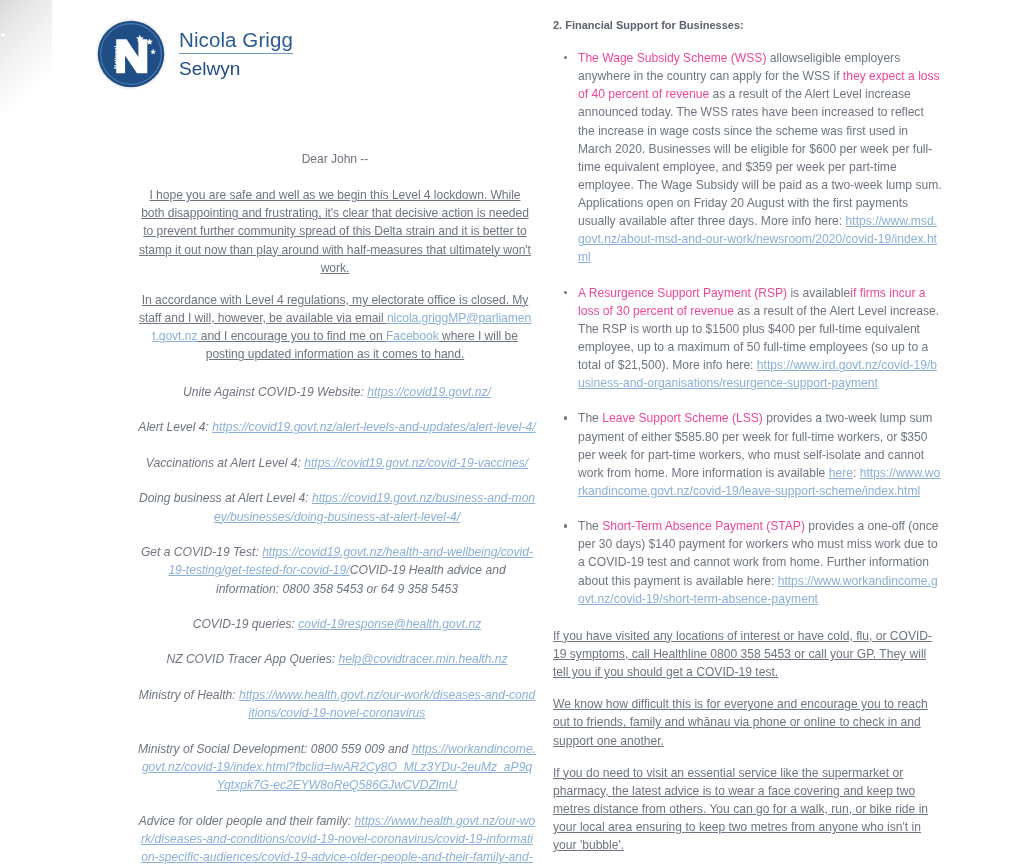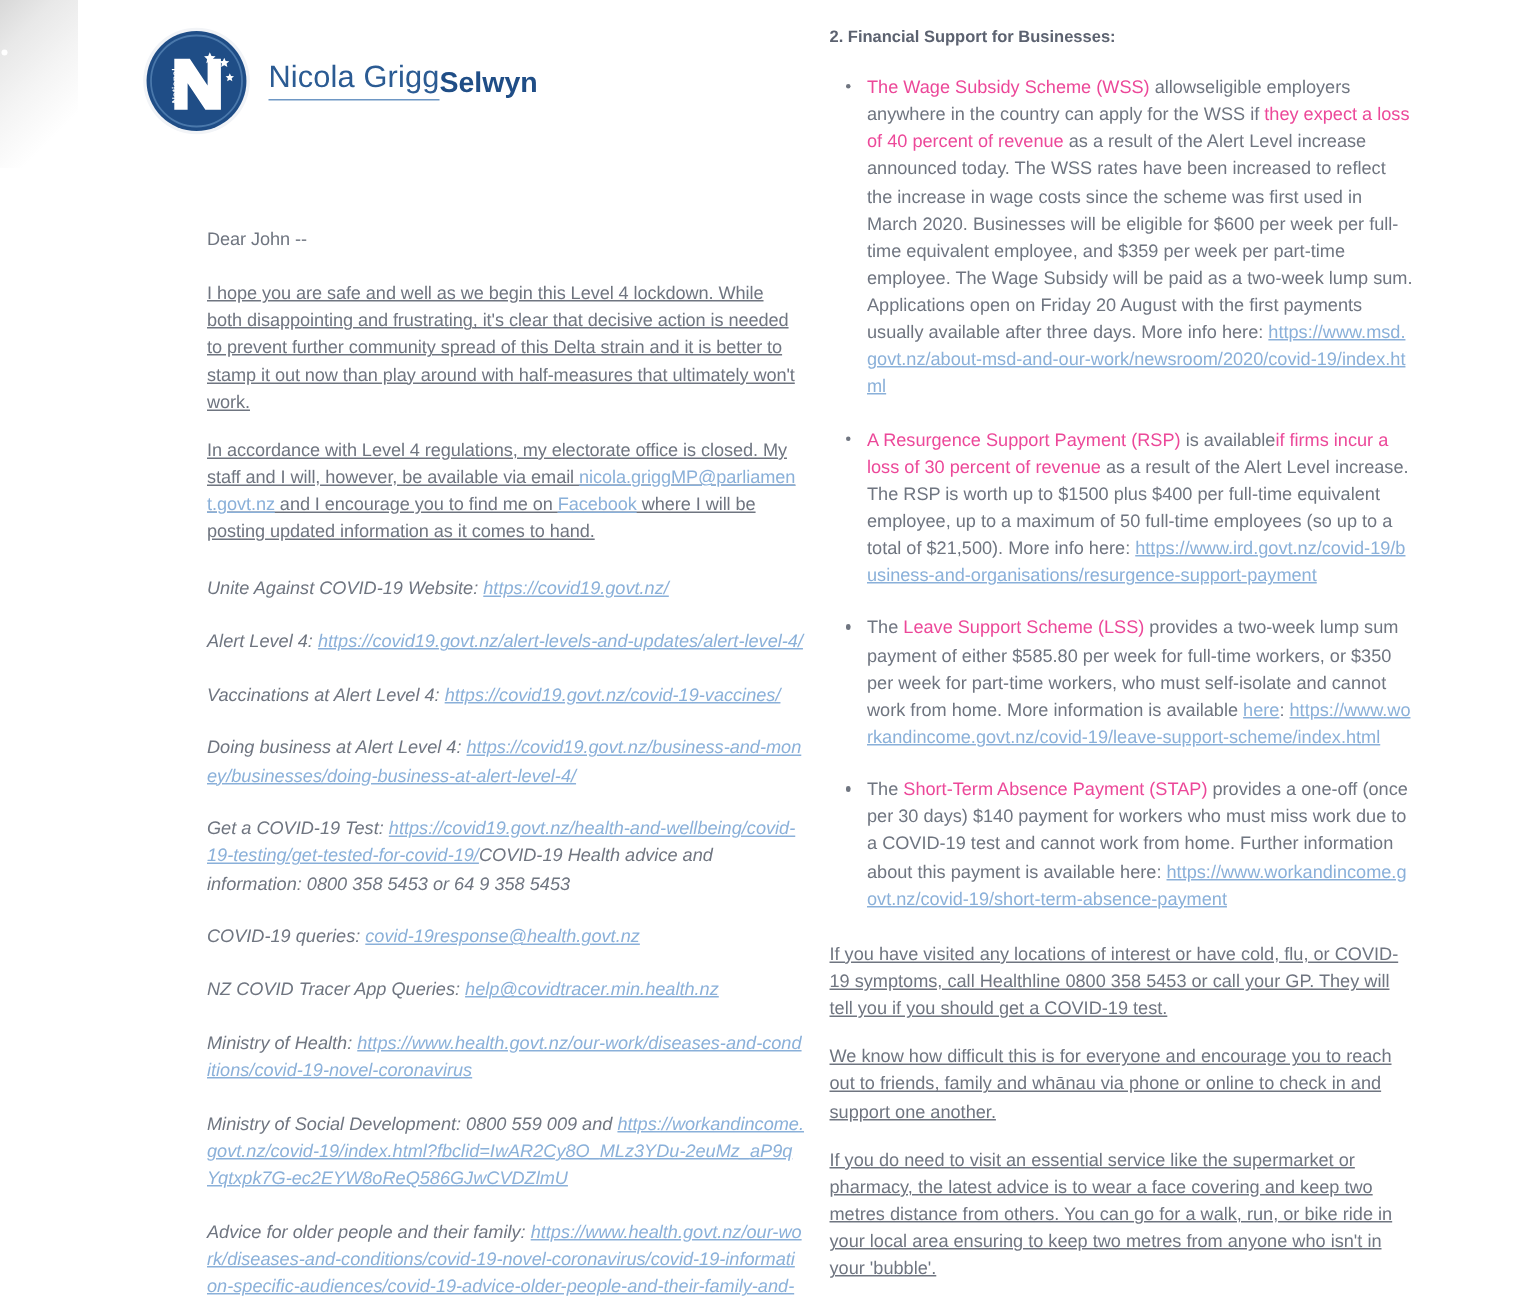--- a/index.html
+++ b/index.html
@@ -54,7 +54,7 @@
     position: relative;
   }
   .logo-wrap svg { display: block; width: 74px; height: 74px; }
-  .brand-text { display: flex; justify-content: center; }
+  .brand-text { display: flex; flex-direction: column; justify-content: center; }
   .brand-name {
     font-size: 20.5px;
     color: #2b5b93;

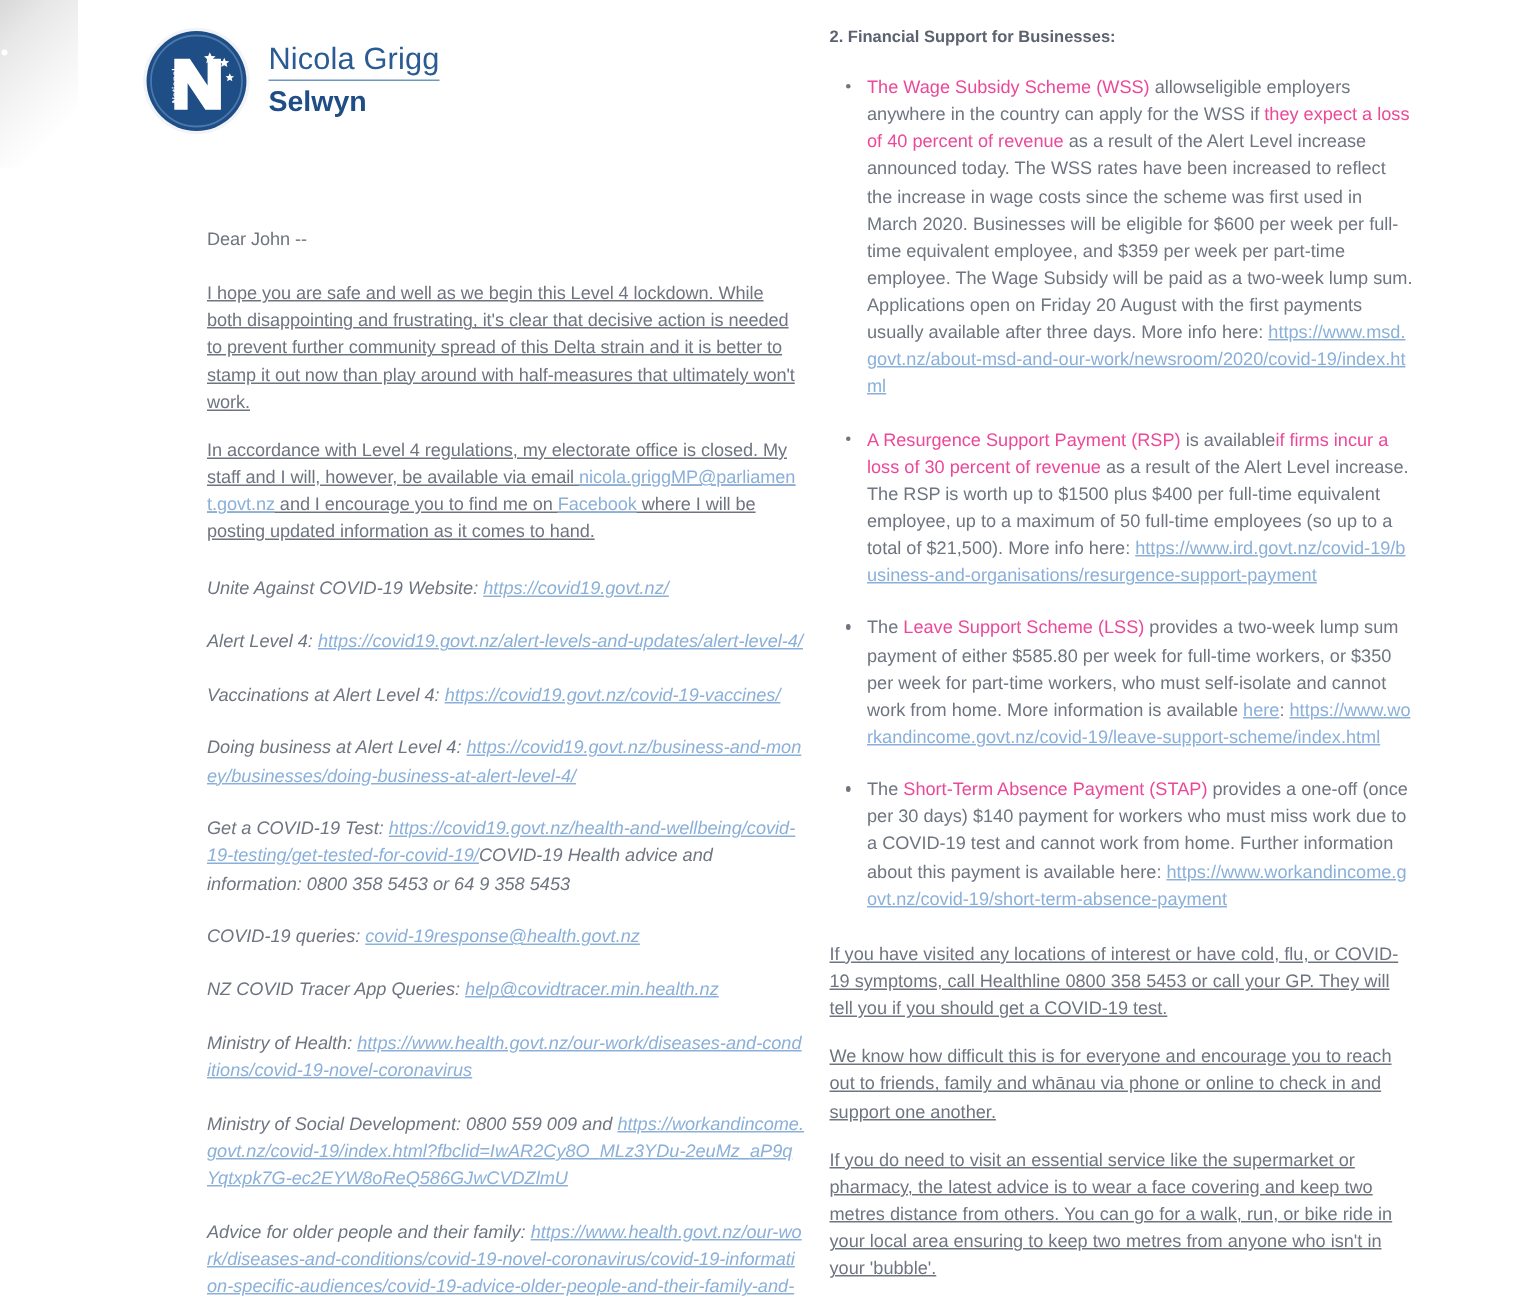--- a/index.html
+++ b/index.html
@@ -66,7 +66,7 @@
   }
   .brand-seat {
     font-size: 19px;
-    font-weight: bold;
+    font-weight: normal;
     color: #1f4d86;
     line-height: 1.05;
     padding-top: 5px;

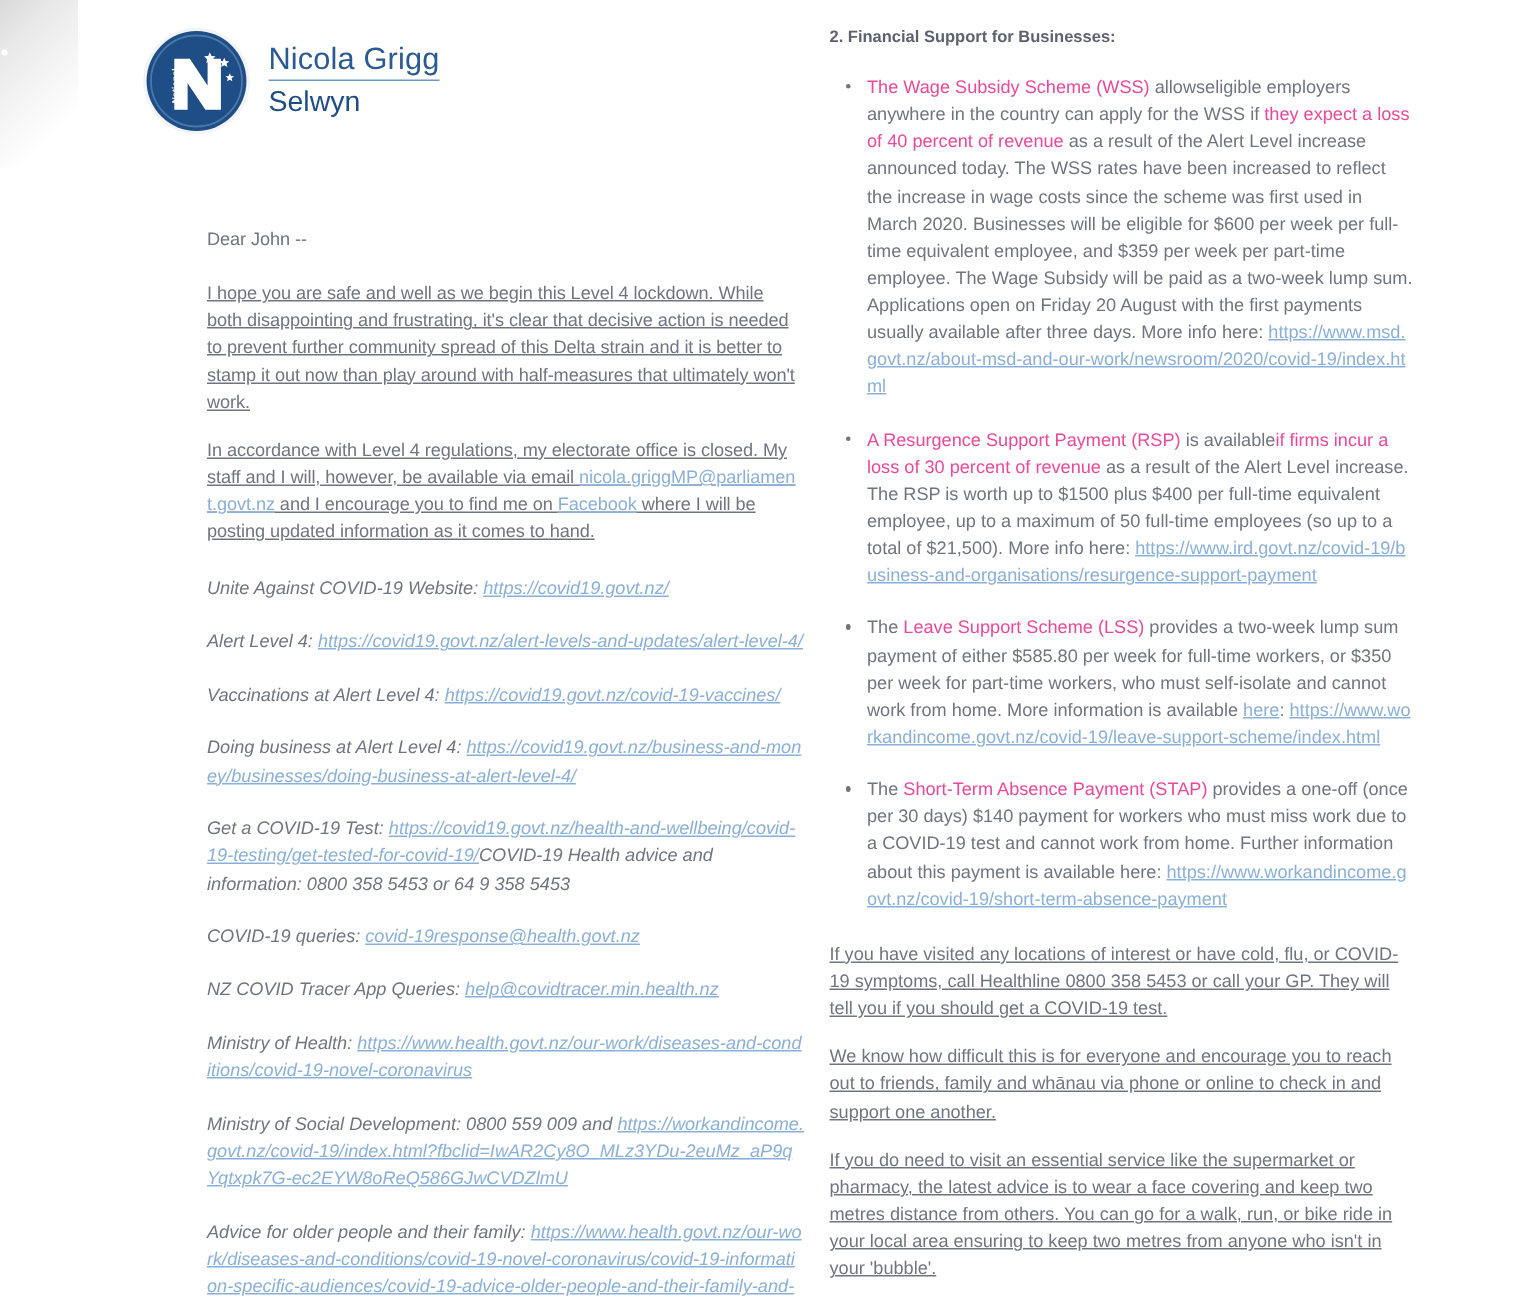--- a/index.html
+++ b/index.html
@@ -33,7 +33,7 @@
   .col-left {
     position: absolute;
     left: 138px; top: 0px;
-    width: 398px; height: 609px;
+    width: 398px; height: 609px; text-align: center;
   }
   .col-right {
     position: absolute;

